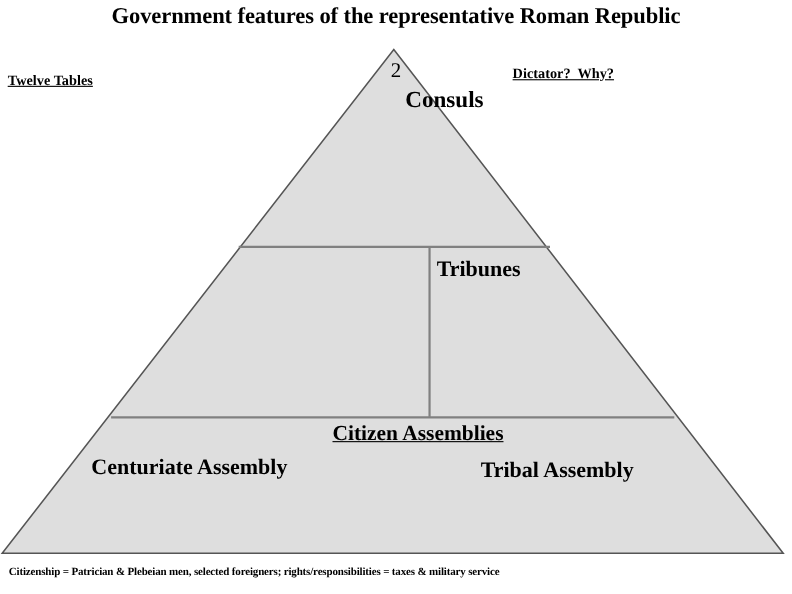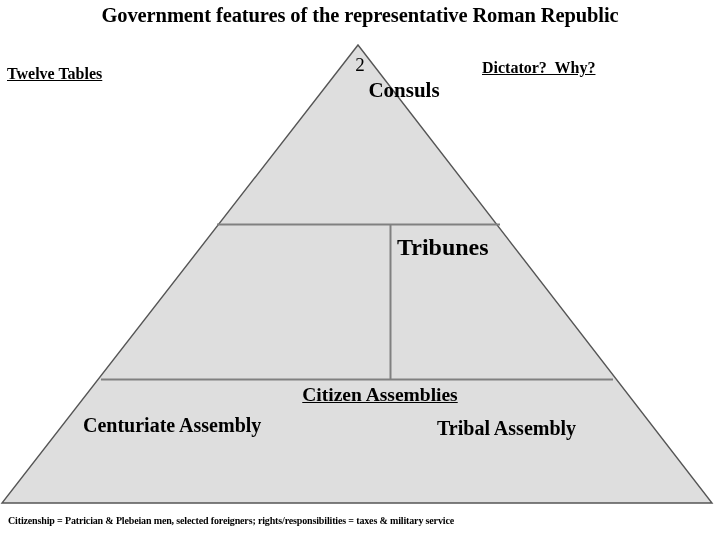--- a/index.html
+++ b/index.html
@@ -39,7 +39,7 @@
   
   .side-note {
     position: absolute;
-    font-size: 16px;
+    font-size: 13px;
     font-weight: bold;
     text-decoration: underline;
     white-space: pre;

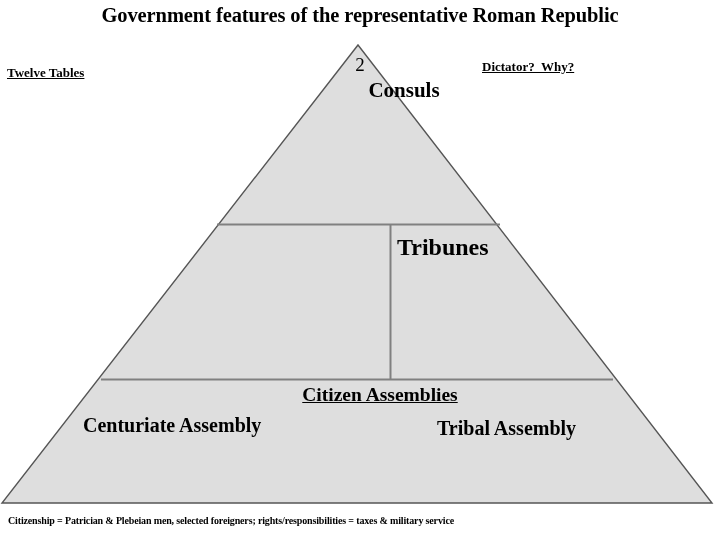--- a/index.html
+++ b/index.html
@@ -45,7 +45,7 @@
     white-space: pre;
   }
   .side-note.left  { left: 7px;   top: 65px; }
-  .side-note.right { left: 482px; top: 59px; }
+  .side-note.right { left: 466px; top: 59px; }
 
   
   .pyramid-svg {

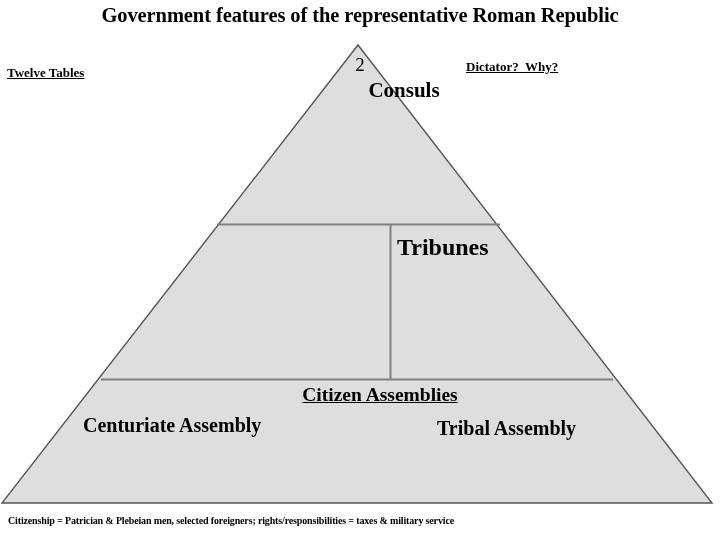--- a/index.html
+++ b/index.html
@@ -86,7 +86,7 @@
   }
   .label-tribunes {
     left: 397px; top: 234px;
-    font-size: 24px;
+    font-size: 20px;
   }
 
   .label-citizen-assemblies {

